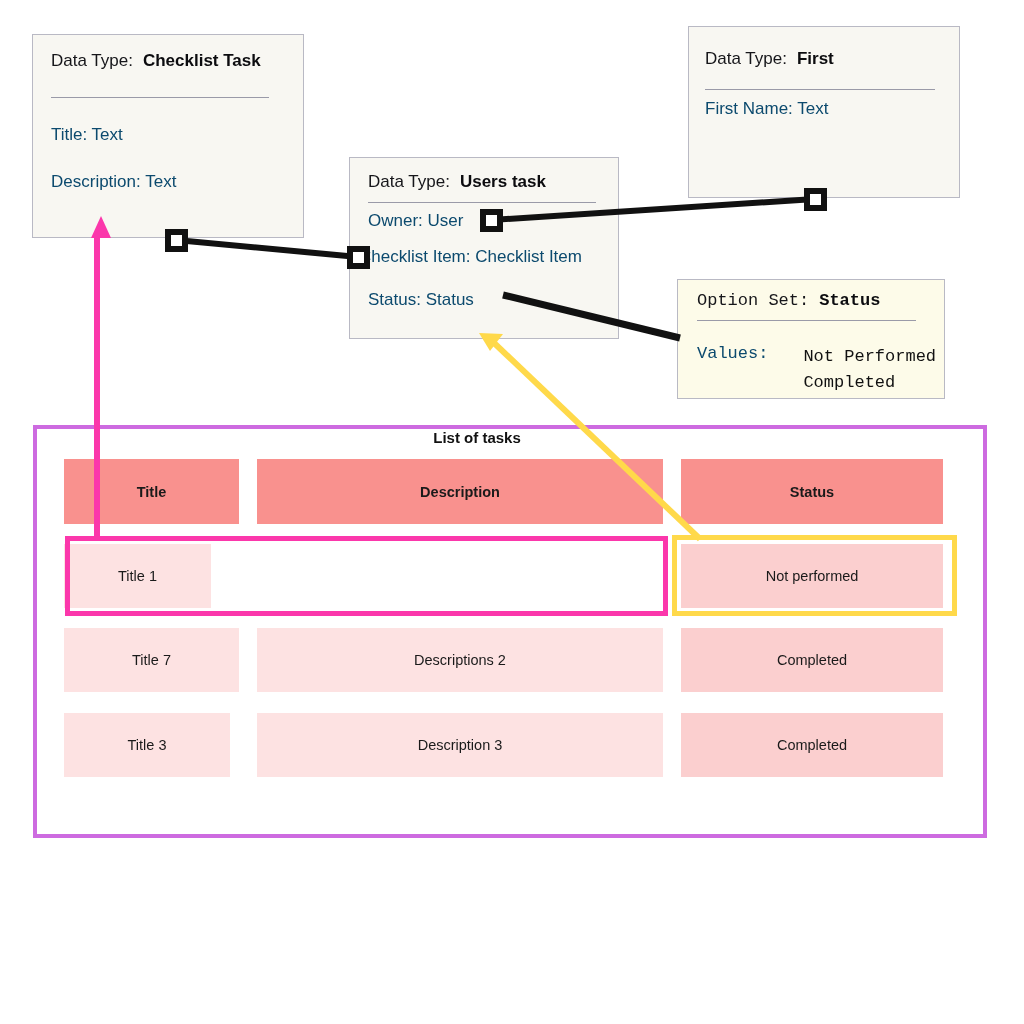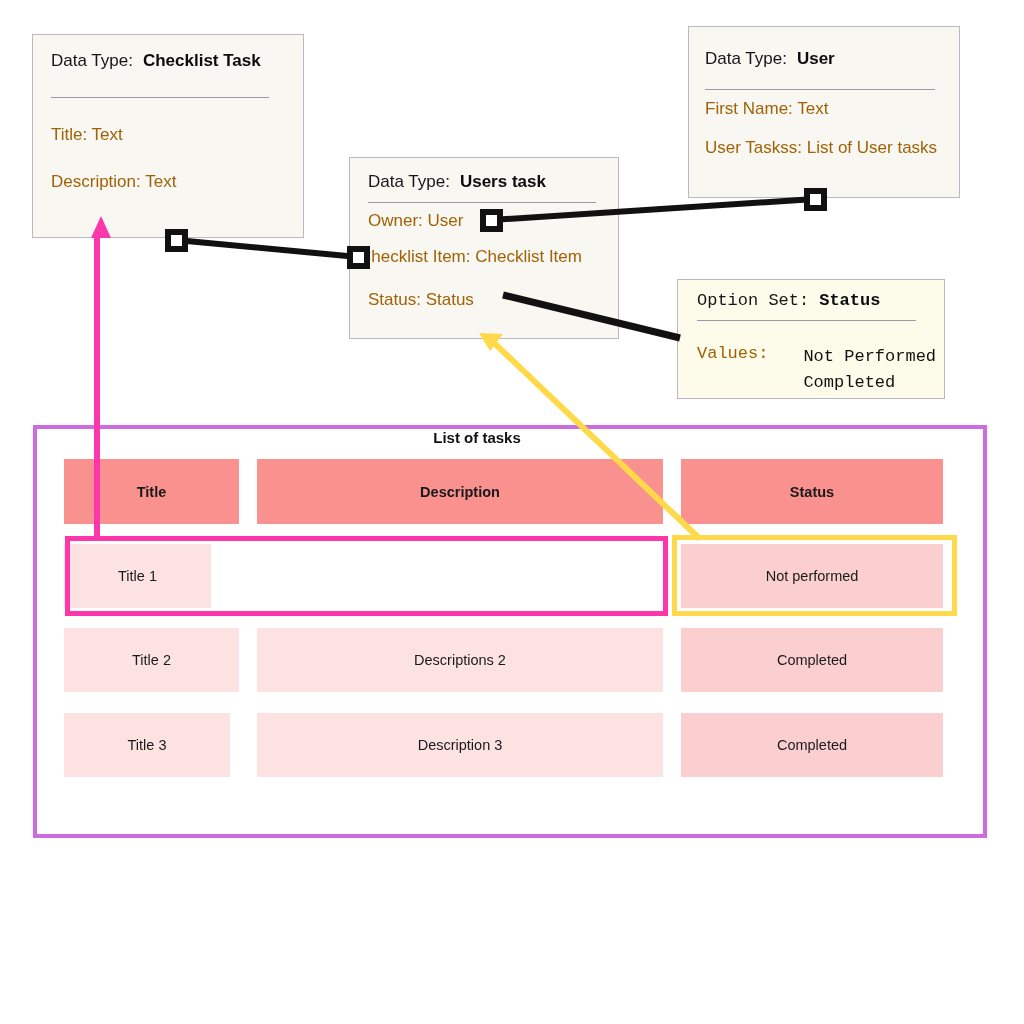--- a/index.html
+++ b/index.html
@@ -127,7 +127,7 @@
   <div class="card" id="card-user">
     <div class="card-head">
       <span class="k">Data Type:</span>
-      <span class="v">User</span>
+      <span class="v">First</span>
     </div>
     <div class="rule"></div>
     <div class="field f1">First Name: Text</div>

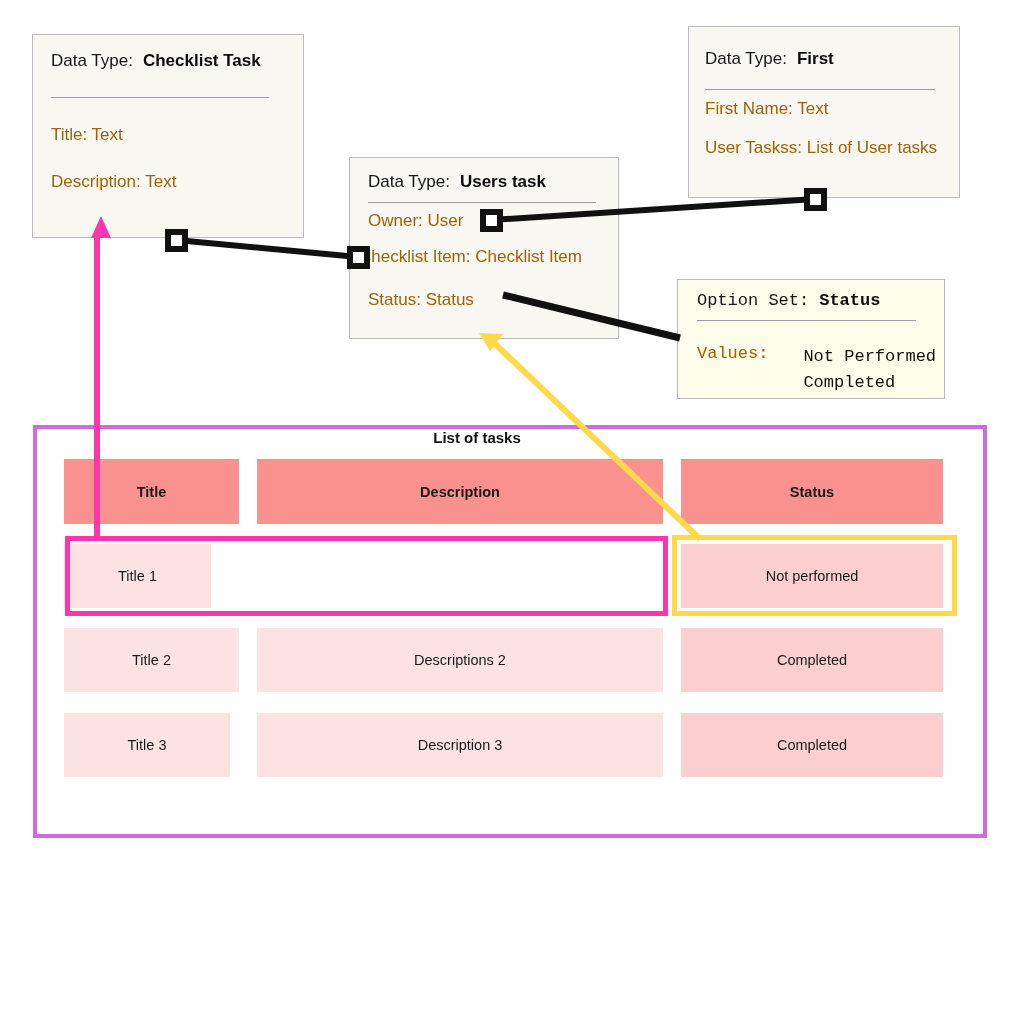--- a/index.html
+++ b/index.html
@@ -31,7 +31,7 @@
   .rule{
     height:1px;background:#9a9aa8;margin:0;
   }
-  .field{font-size:17px;color:#a16207;white-space:nowrap;}
+  .field{font-size:17px;color:#0c4a6e;white-space:nowrap;}
 
   
   #card-checklist{left:32px;top:34px;width:272px;height:204px;}

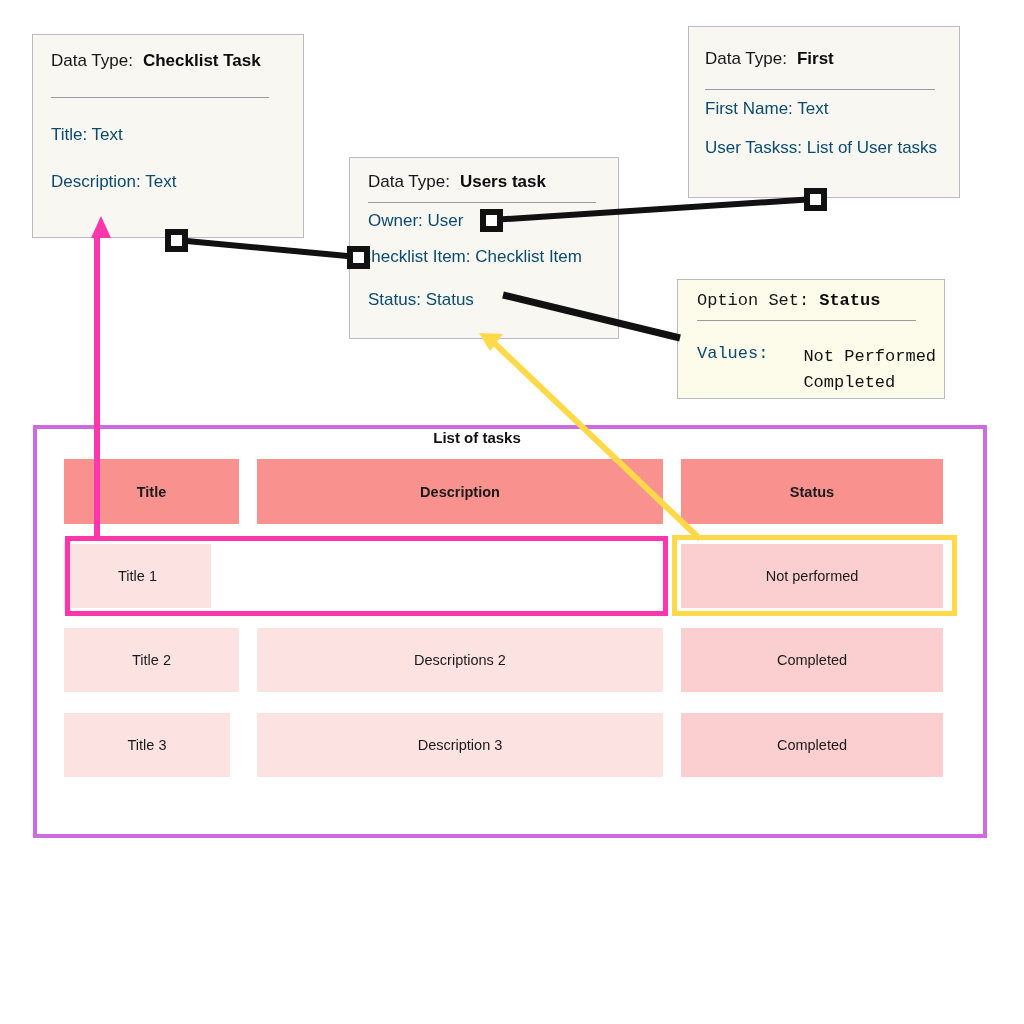--- a/index.html
+++ b/index.html
@@ -131,7 +131,6 @@
     </div>
     <div class="rule"></div>
     <div class="field f1">First Name: Text</div>
-    <div class="field f2">User Taskss: List of User tasks</div>
   </div>
 
   <div class="card cream" id="card-optionset">

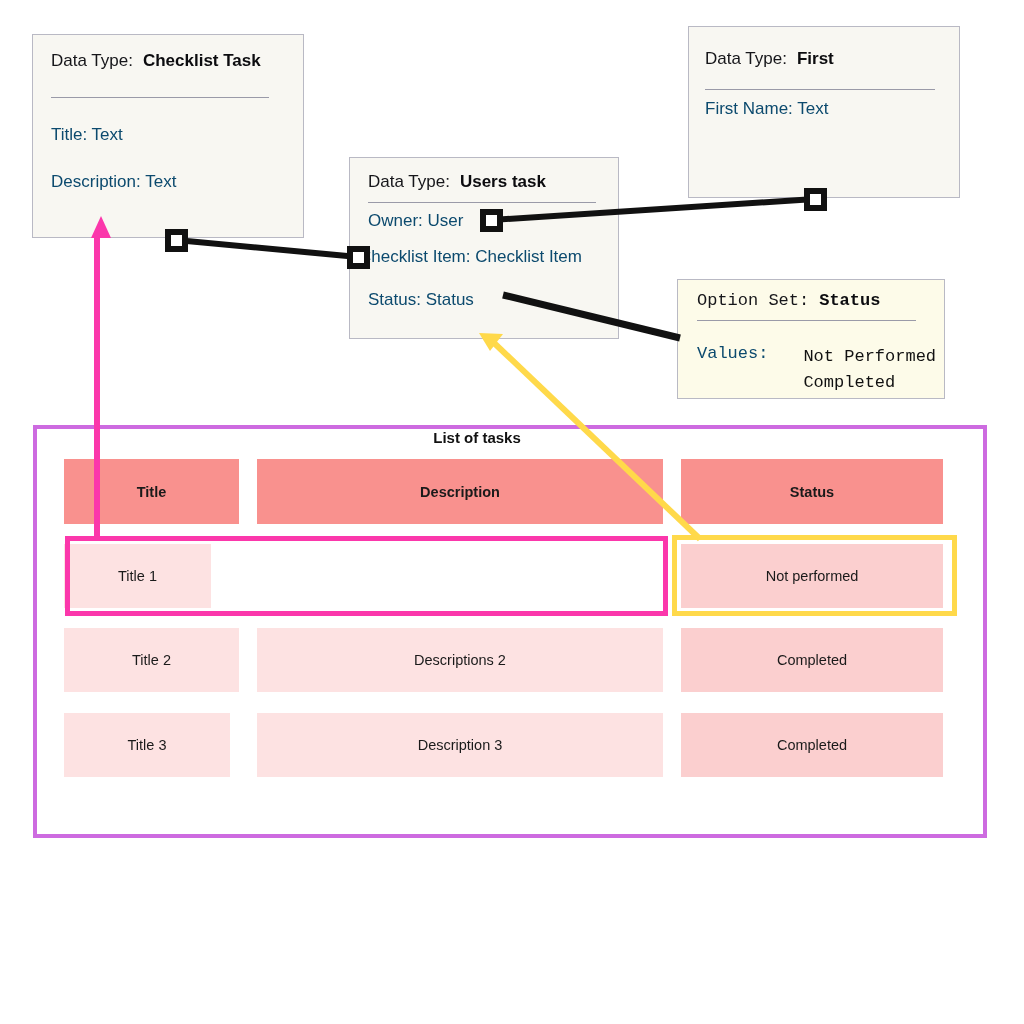--- a/index.html
+++ b/index.html
@@ -159,7 +159,7 @@
   <div class="cell body" style="left:64px;top:544px;width:147px;height:64px;">Title 1</div>
   <div class="cell body status" style="left:681px;top:544px;width:262px;height:64px;">Not performed</div>
 
-  <div class="cell body" style="left:64px;top:628px;width:175px;height:64px;">Title 2</div>
+  <div class="cell body" style="left:64px;top:628px;width:175px;height:64px;">Title 7</div>
   <div class="cell body" style="left:257px;top:628px;width:406px;height:64px;">Descriptions 2</div>
   <div class="cell body status" style="left:681px;top:628px;width:262px;height:64px;">Completed</div>
 

